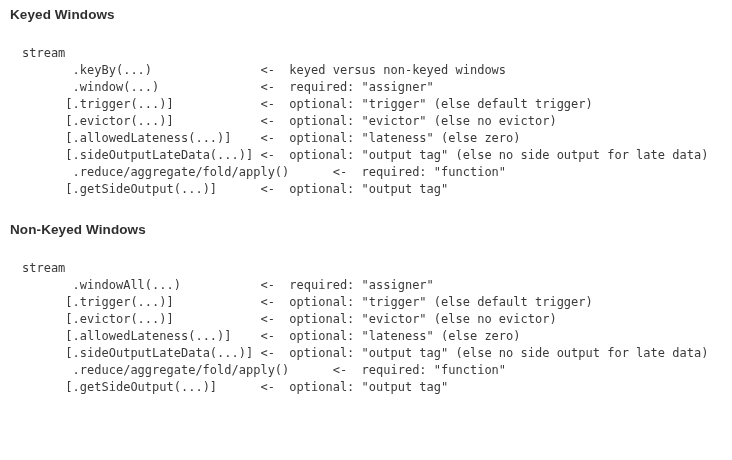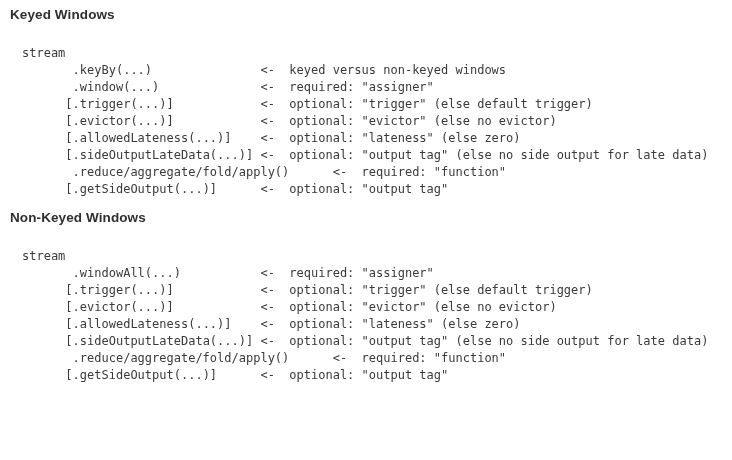--- a/index.html
+++ b/index.html
@@ -52,7 +52,7 @@
     width: 712px;
   }
   #section-nonkeyed {
-    margin-top: 11px;
+    margin-top: 23px;
   }
   #section-nonkeyed .code-block {
     margin: 21px 0 0 22px;

